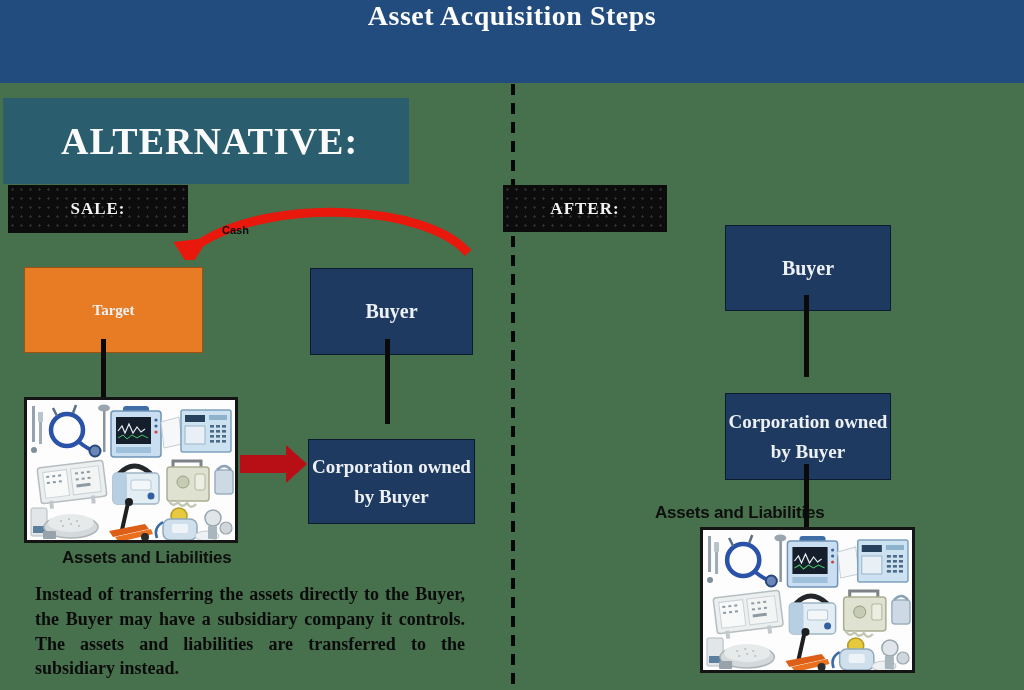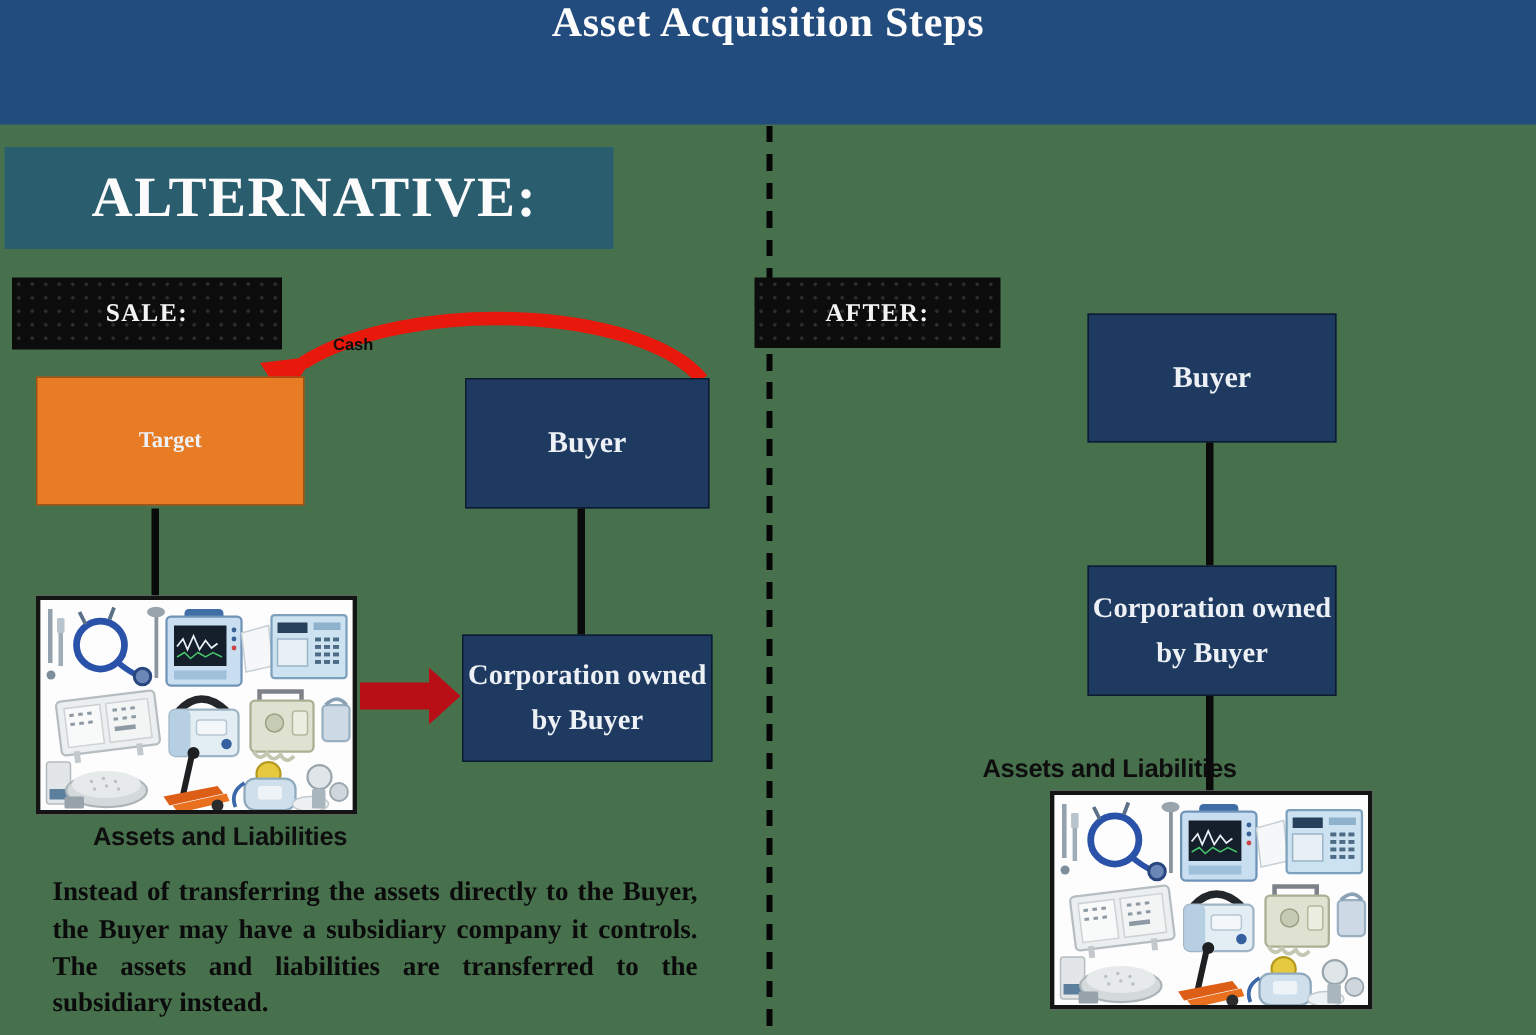--- a/index.html
+++ b/index.html
@@ -28,7 +28,7 @@
 
   
   .teal-header {
-    position: absolute; left: 3px; top: 98px; width: 406px; height: 68px;
+    position: absolute; left: 3px; top: 98px; width: 406px; height: 86px;
     background: #2a5e6e; display: flex; align-items: center;
   }
   .teal-header span {

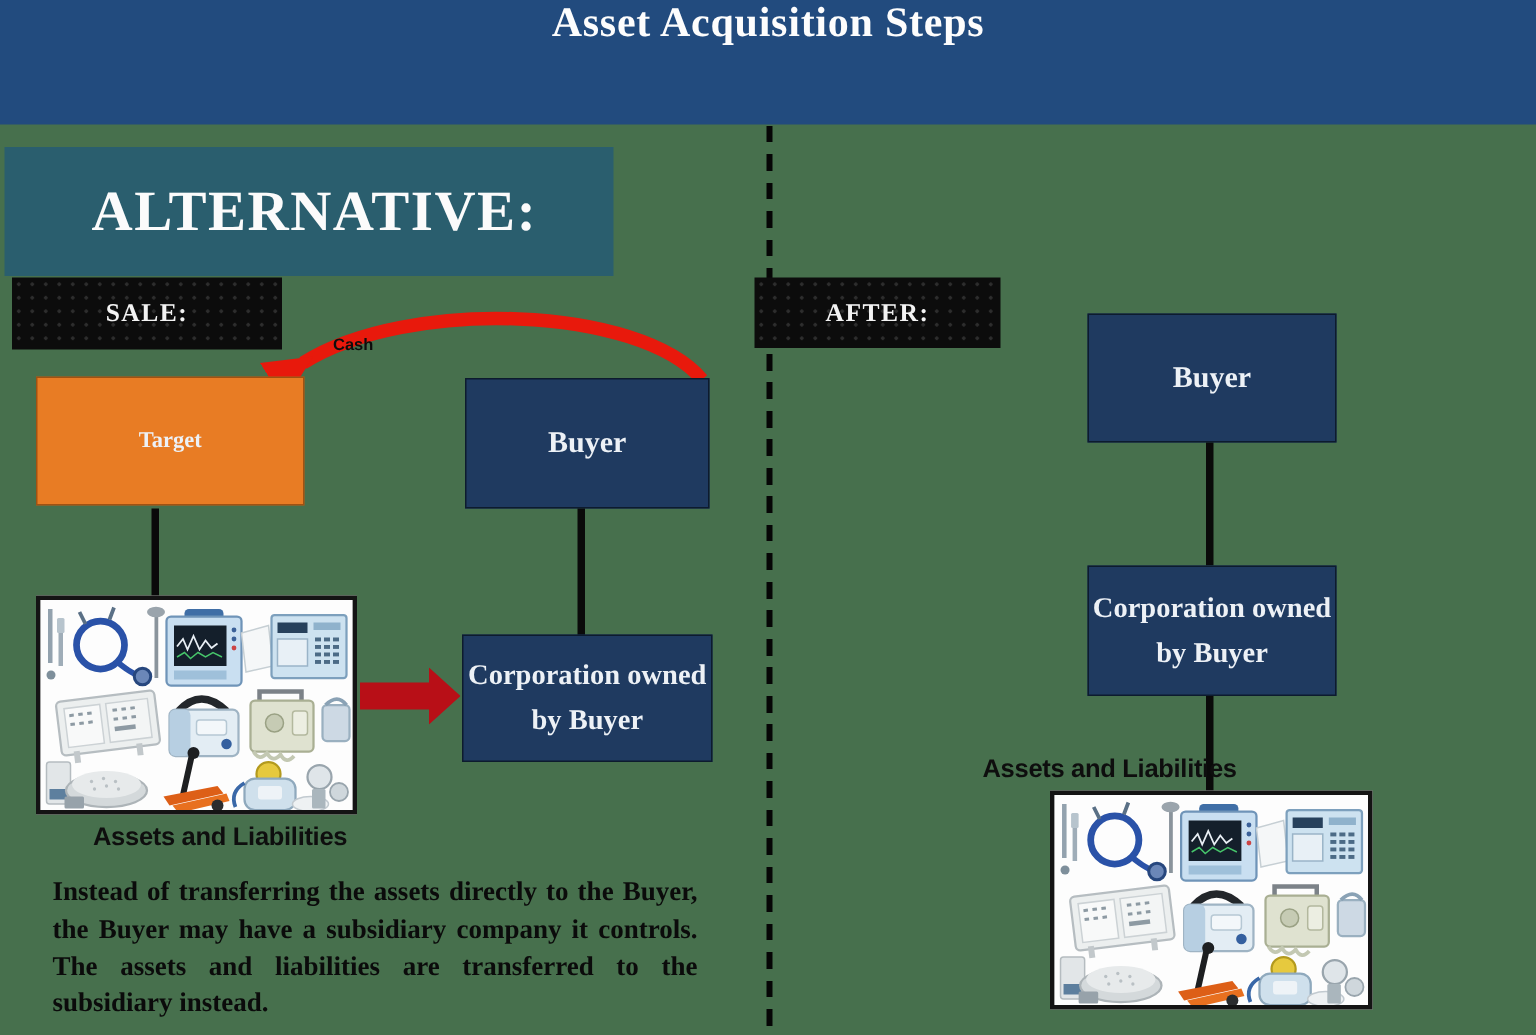--- a/index.html
+++ b/index.html
@@ -49,7 +49,7 @@
   
   .node {
     position: absolute; display: flex; align-items: center; justify-content: center;
-    text-align: center; color: #edf1f6; font-weight: bold;
+    text-align: center; color: #edf1f6; font-weight: bold; margin-top: 16px;
   }
   .node.orange { background: #e87c24; border: 1px solid rgba(70,30,0,.45); }
   .node.navy   { background: #1f3a60; border: 1px solid #0d1b2e; }

